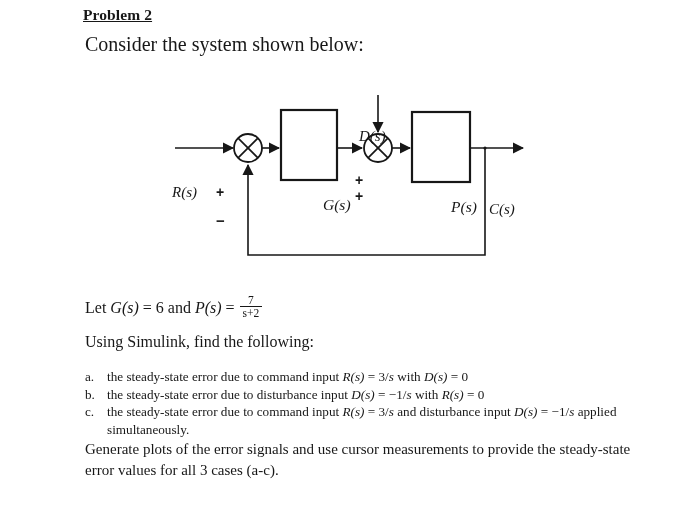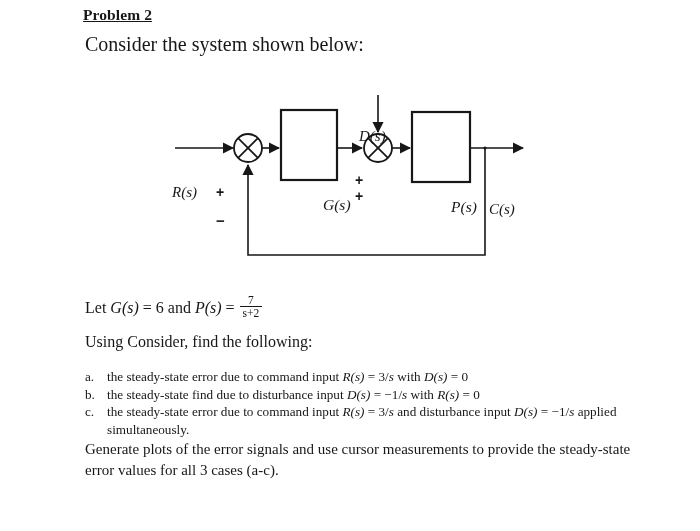--- a/index.html
+++ b/index.html
@@ -214,7 +214,7 @@
     <span>Let </span><span class="it">G</span><span class="it">(s)</span><span> = 6 and </span><span class="it">P</span><span class="it">(s)</span><span> = </span><span class="frac"><span class="num">7</span><span class="den">s+2</span></span>
   </div>
 
-  <div class="simulink-line">Using Consider, find the following:</div>
+  <div class="simulink-line">Using Simulink, find the following:</div>
 
   <div class="req-list">
     <div class="req-item">

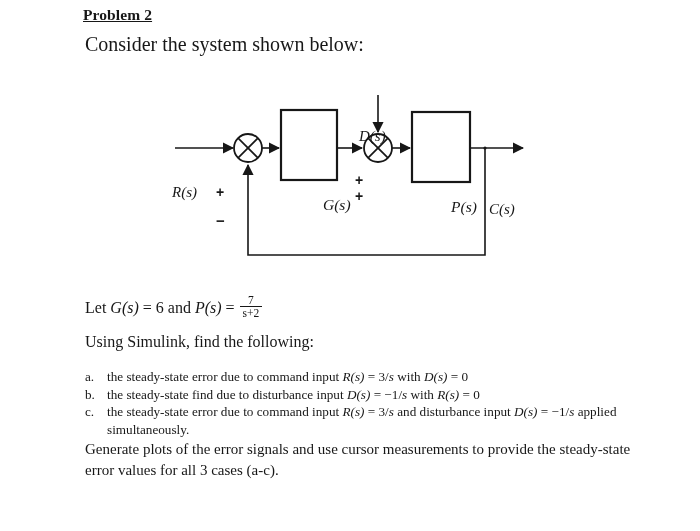--- a/index.html
+++ b/index.html
@@ -223,7 +223,7 @@
     </div>
     <div class="req-item">
       <span class="marker">b.</span>
-      <span class="rich"><span>the steady-state find due to disturbance input </span><span class="it">D</span><span class="it">(s)</span><span> = −1/</span><span class="it">s</span><span> with </span><span class="it">R</span><span class="it">(s)</span><span> = 0</span></span>
+      <span class="rich"><span>the steady-state error due to disturbance input </span><span class="it">D</span><span class="it">(s)</span><span> = −1/</span><span class="it">s</span><span> with </span><span class="it">R</span><span class="it">(s)</span><span> = 0</span></span>
     </div>
     <div class="req-item">
       <span class="marker">c.</span>

